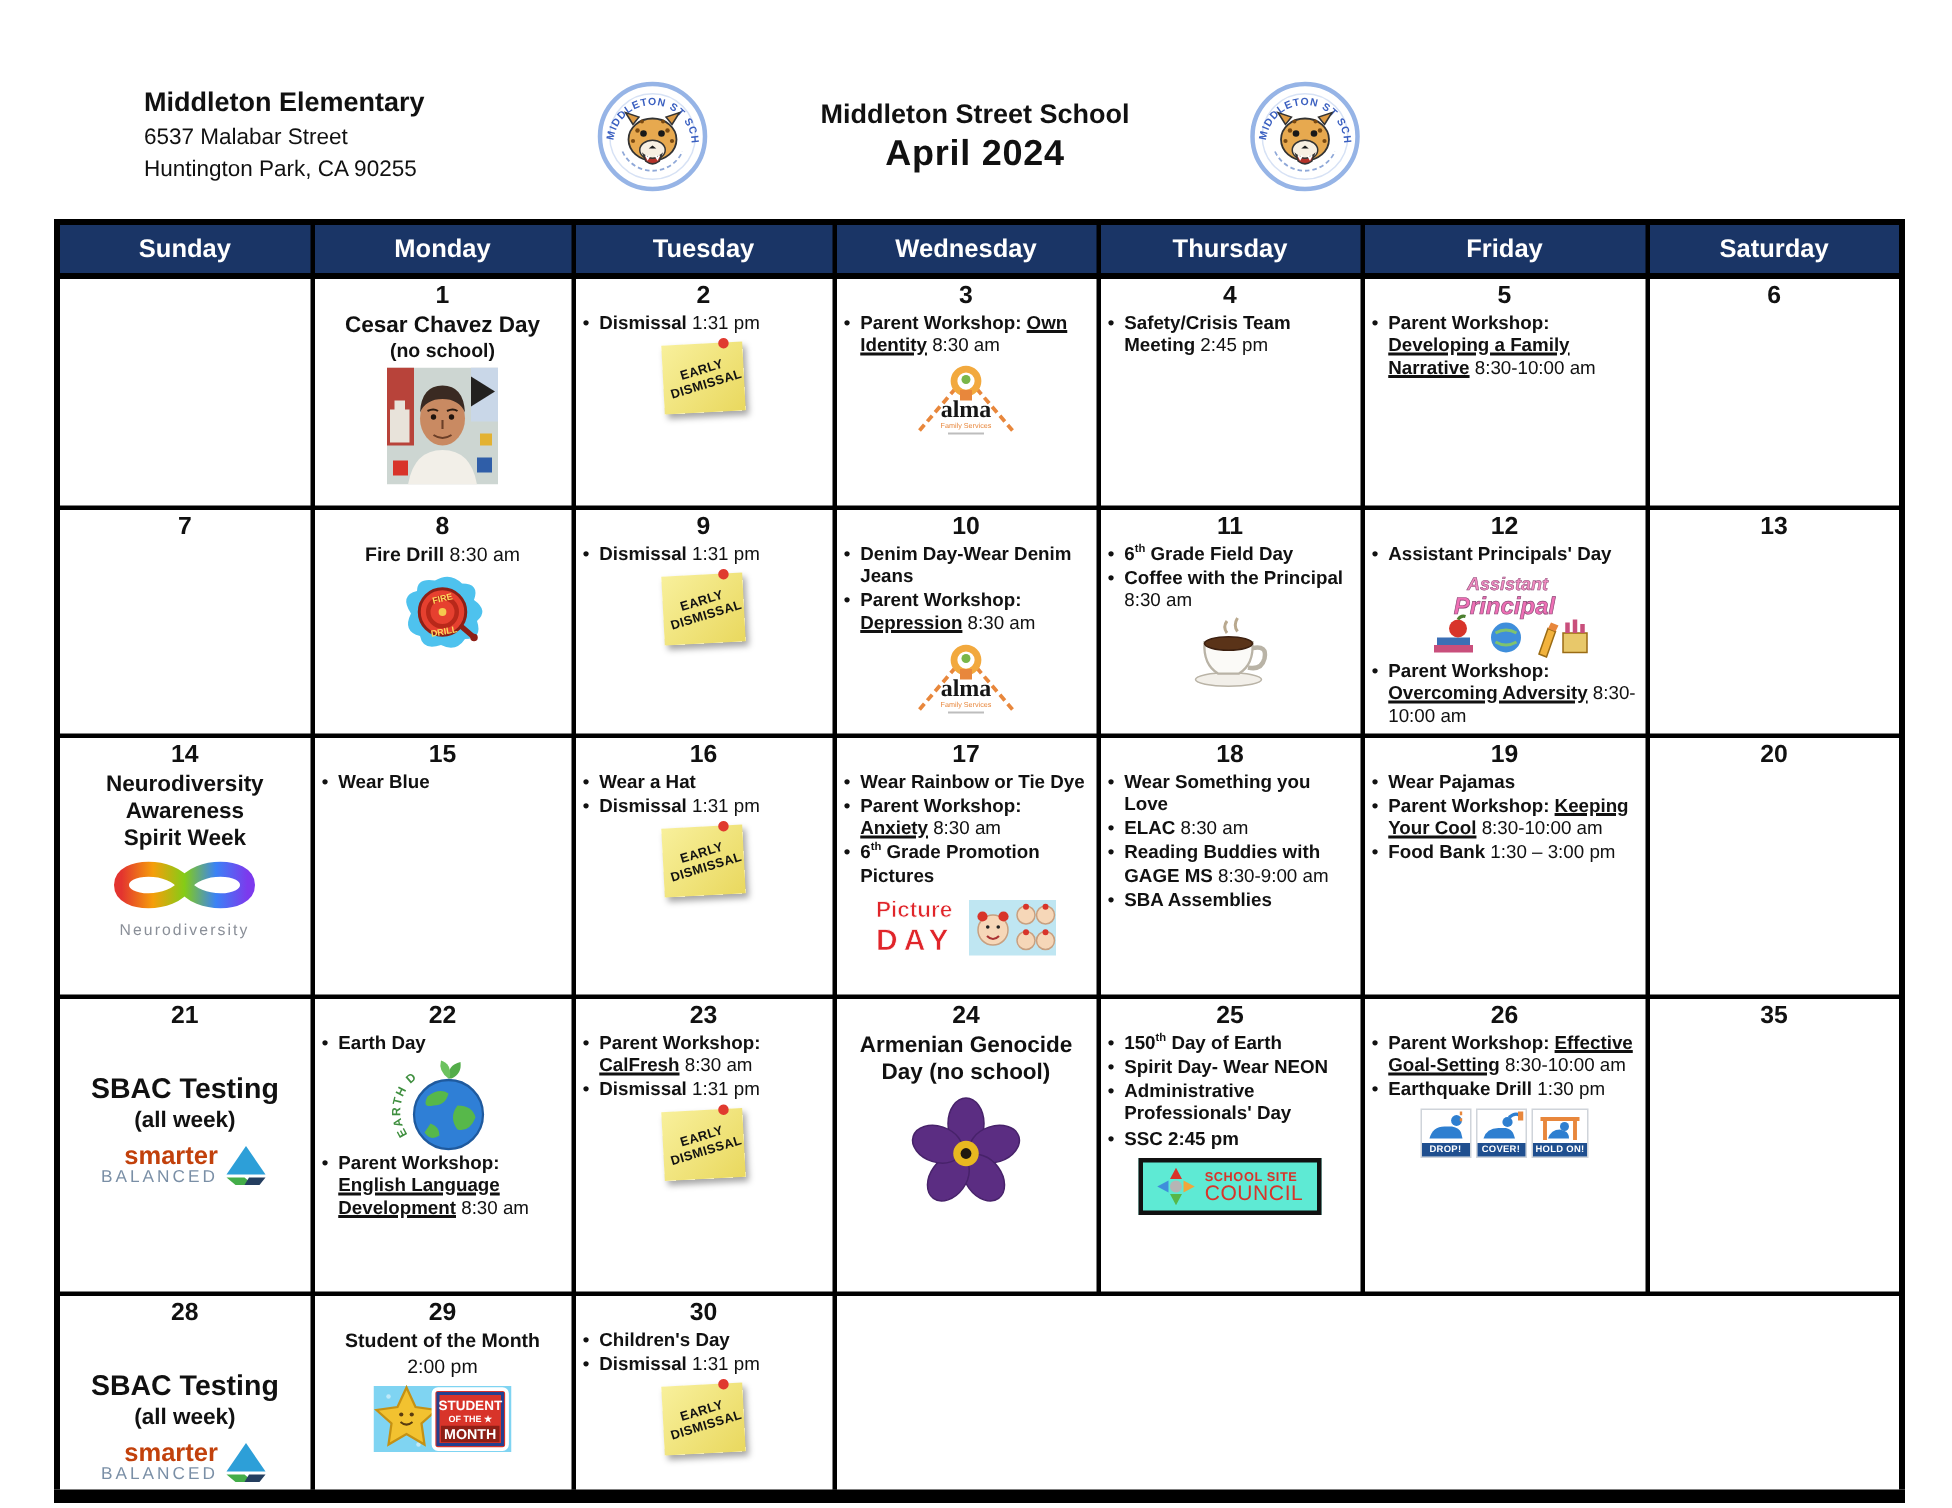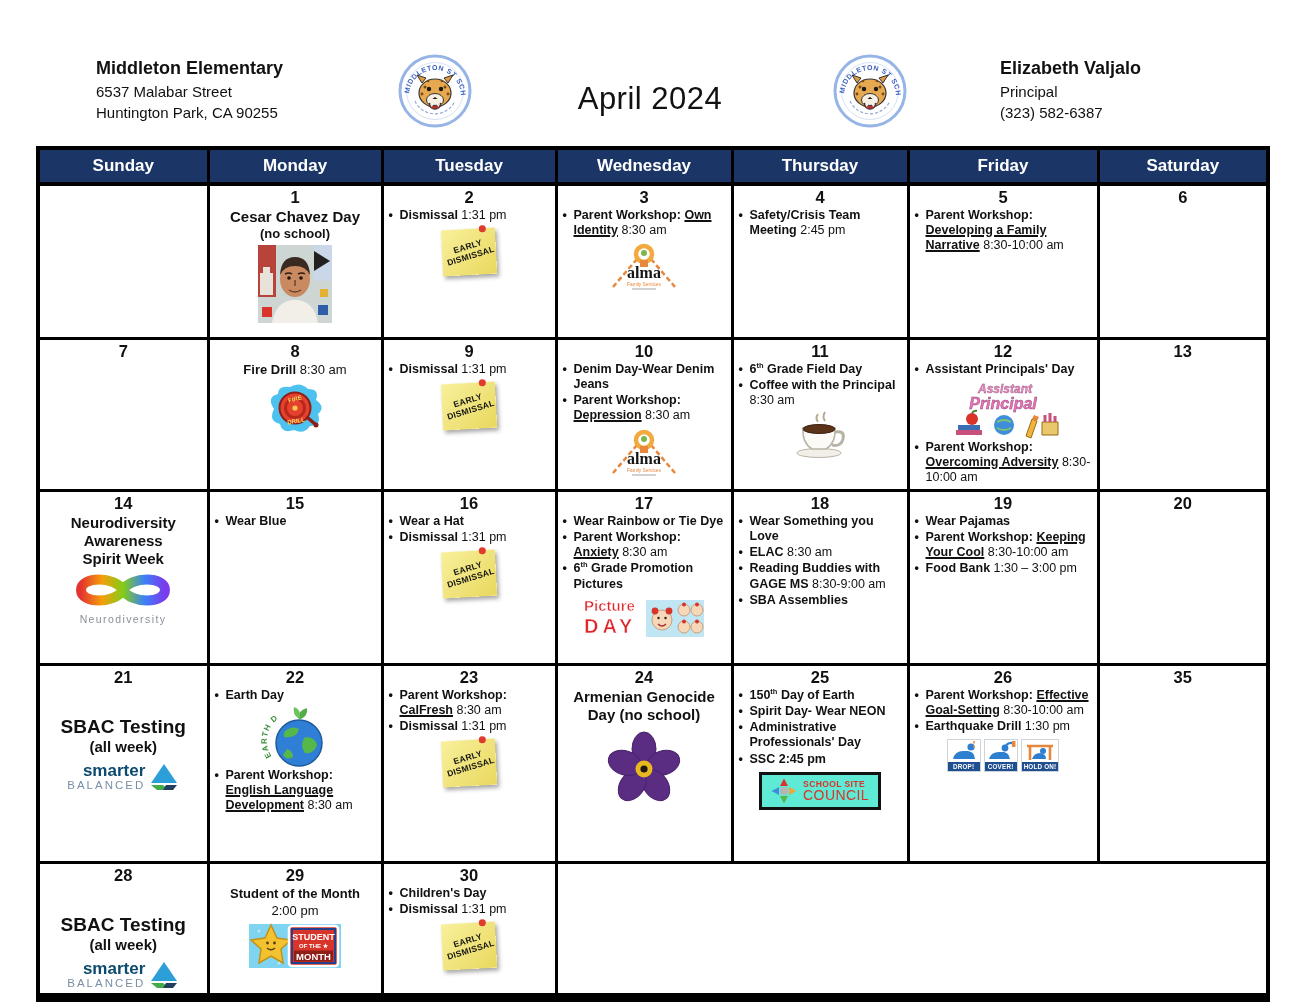--- a/index.html
+++ b/index.html
@@ -89,6 +89,7 @@
    <path d="M32.5 49.5 l1.3 2.4 1.3-2.2 M39 49.7 l1.3 2.2 1.3-2.4" stroke="#fff" stroke-width="1.2" fill="none"></path>
   </svg></div>
     <div class="hc">
+      <div class="hc-school">Middleton Street School</div>
       <div class="hc-month">April 2024</div>
     </div>
     <div class="logoR" id="logoR">

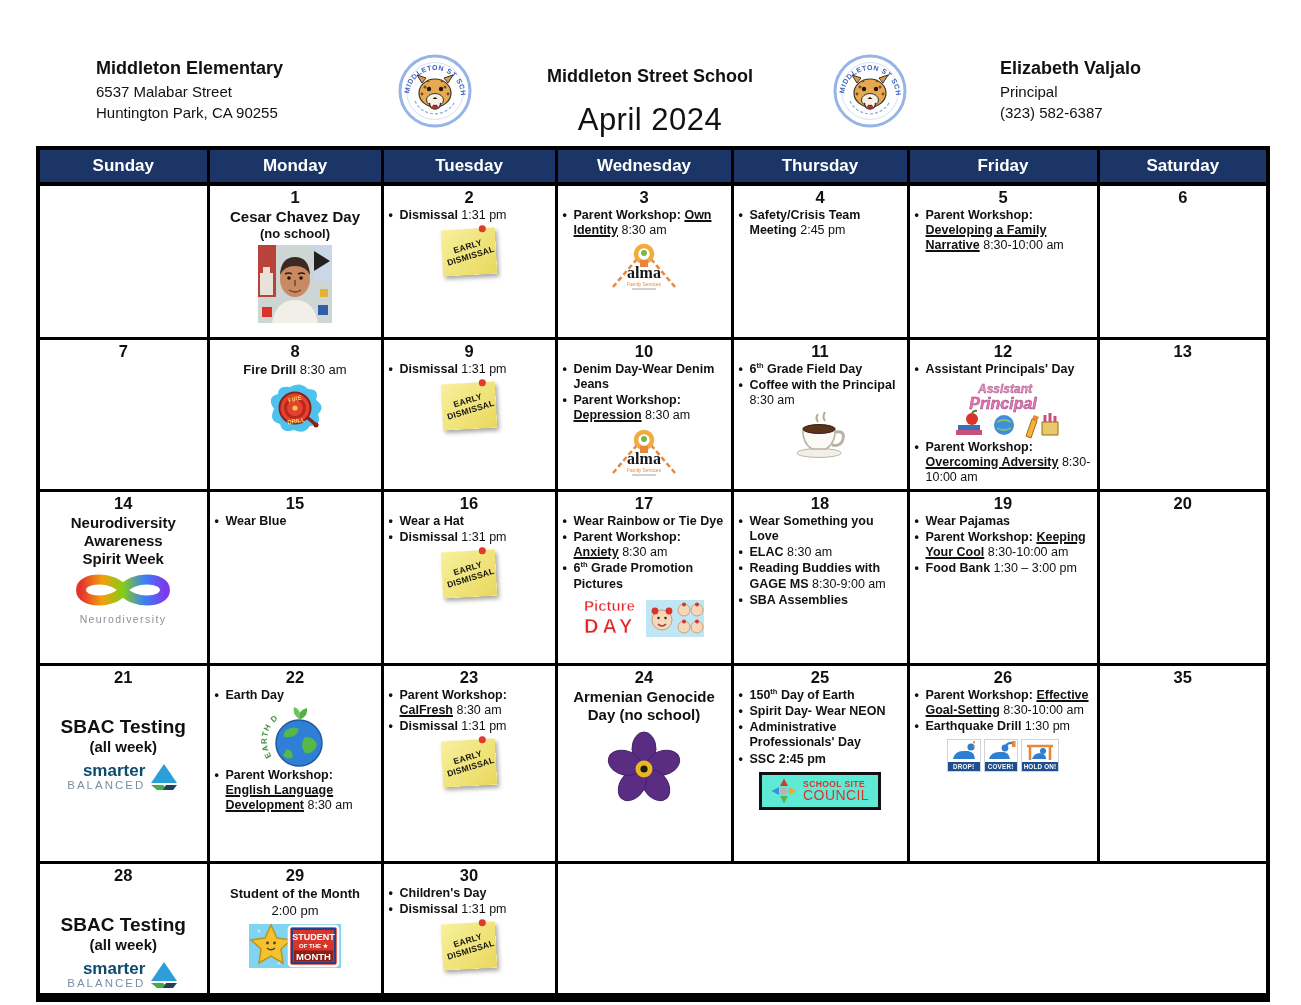--- a/index.html
+++ b/index.html
@@ -115,11 +115,6 @@
    <path d="M31 49 q6 5 12 0 l-1.5 4.5 q-4.5 3.5 -9 0 Z" fill="#b5322a" stroke="#333" stroke-width="1"></path>
    <path d="M32.5 49.5 l1.3 2.4 1.3-2.2 M39 49.7 l1.3 2.2 1.3-2.4" stroke="#fff" stroke-width="1.2" fill="none"></path>
   </svg></div>
-    <div class="hr">
-      <div class="hr-name">Elizabeth Valjalo</div>
-      <div>Principal</div>
-      <div>(323) 582-6387</div>
-    </div>
   </header>
 
   <table id="cal">

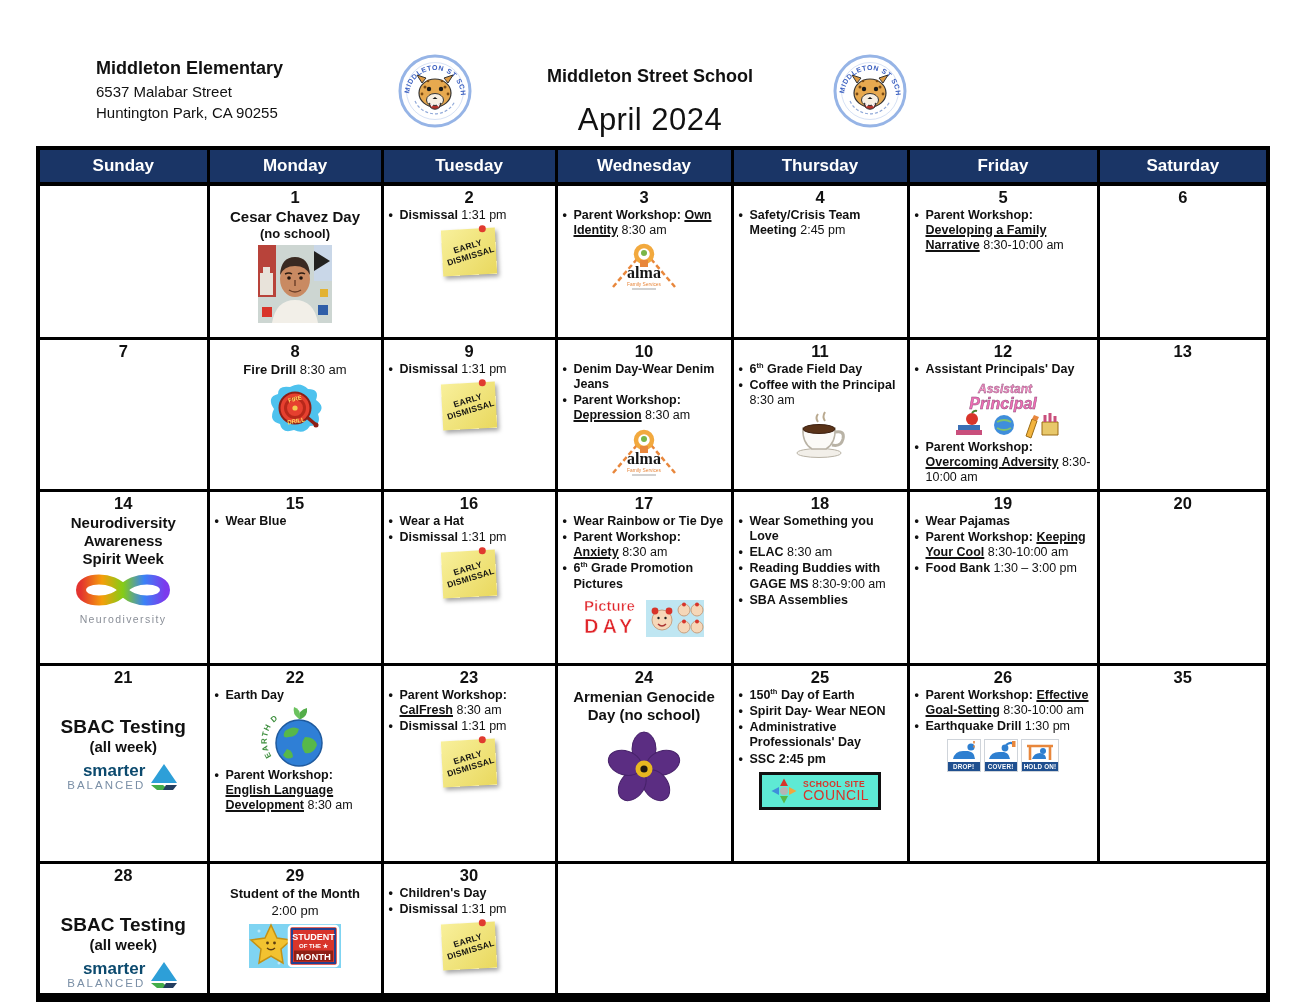--- a/index.html
+++ b/index.html
@@ -12,7 +12,7 @@
   .logoL{position:absolute;left:398px;top:54px;}
   .hc{position:absolute;left:510px;top:66px;width:280px;text-align:center;}
   .hc-school{font-size:18px;font-weight:700;}
-  .hc-month{font-size:31px;font-weight:400;margin-top:15px;letter-spacing:.5px;}
+  .hc-month{font-size:24px;font-weight:700;margin-top:2px;letter-spacing:.5px;}
   .logoR{position:absolute;left:833px;top:54px;}
   .hr{position:absolute;left:1000px;top:56px;font-size:15px;line-height:1.35;}
   .hr-name{font-size:18px;font-weight:700;margin-bottom:2px;}

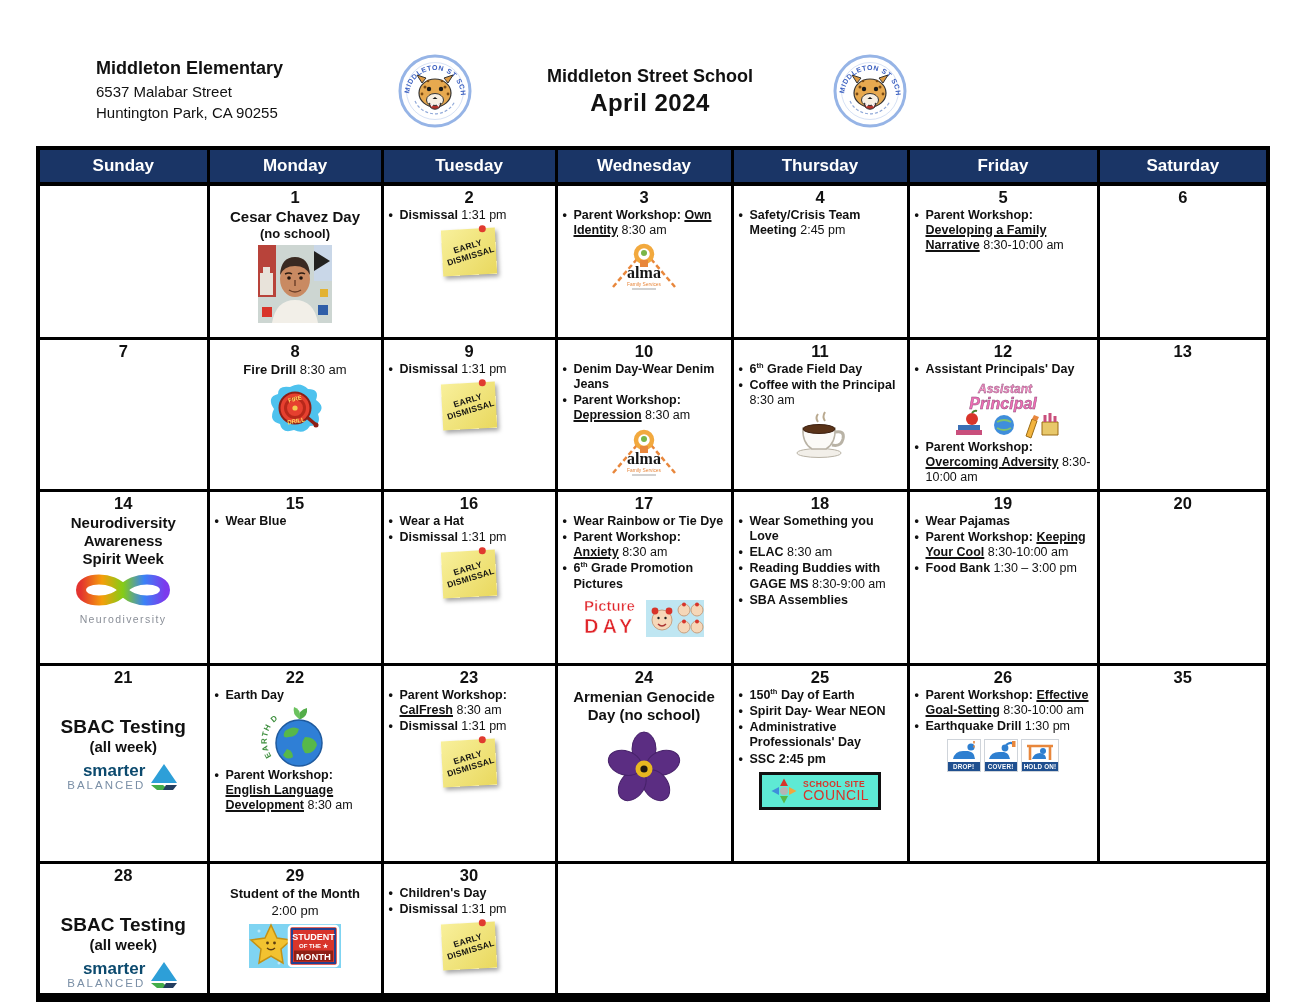--- a/index.html
+++ b/index.html
@@ -44,7 +44,7 @@
   .note span{display:block;transform:rotate(-14deg);font-size:8.5px;font-weight:700;line-height:1.15;
              text-align:center;letter-spacing:.3px;font-style:normal;}
   .sb{display:flex;align-items:center;gap:4px;margin-top:4px;}
-  .sb1{display:block;font-size:17px;font-weight:700;color:#0c4a6e;line-height:1;text-align:right;}
+  .sb1{display:block;font-size:17px;font-weight:700;color:#c2410c;line-height:1;text-align:right;}
   .sb2{display:block;font-size:11.5px;color:#7a8fa6;letter-spacing:2px;line-height:1.2;}
   .ssc{border:3px solid #111;background:#5eead4;display:flex;align-items:center;gap:6px;
        padding:3px 9px;margin-top:2px;}

